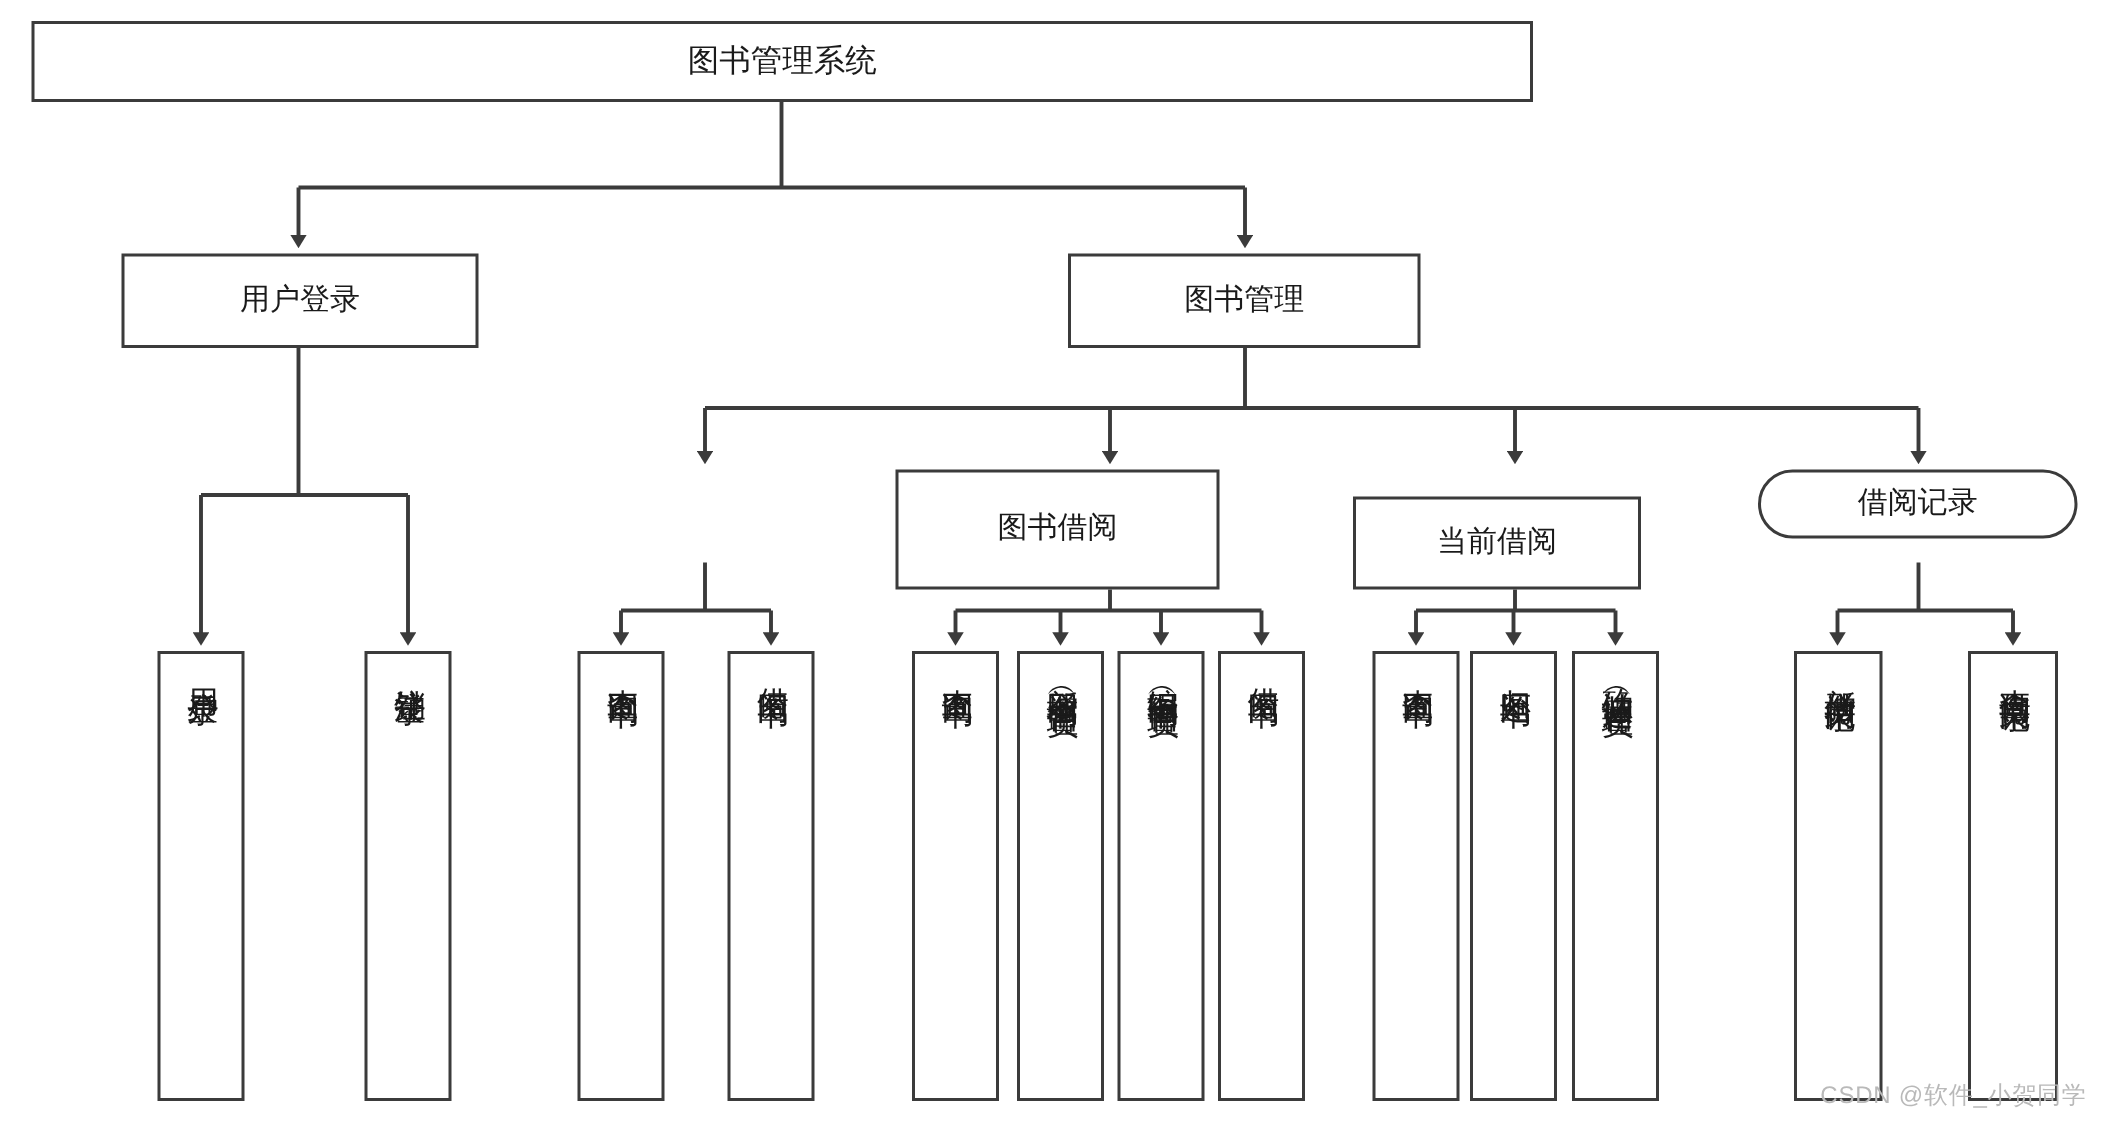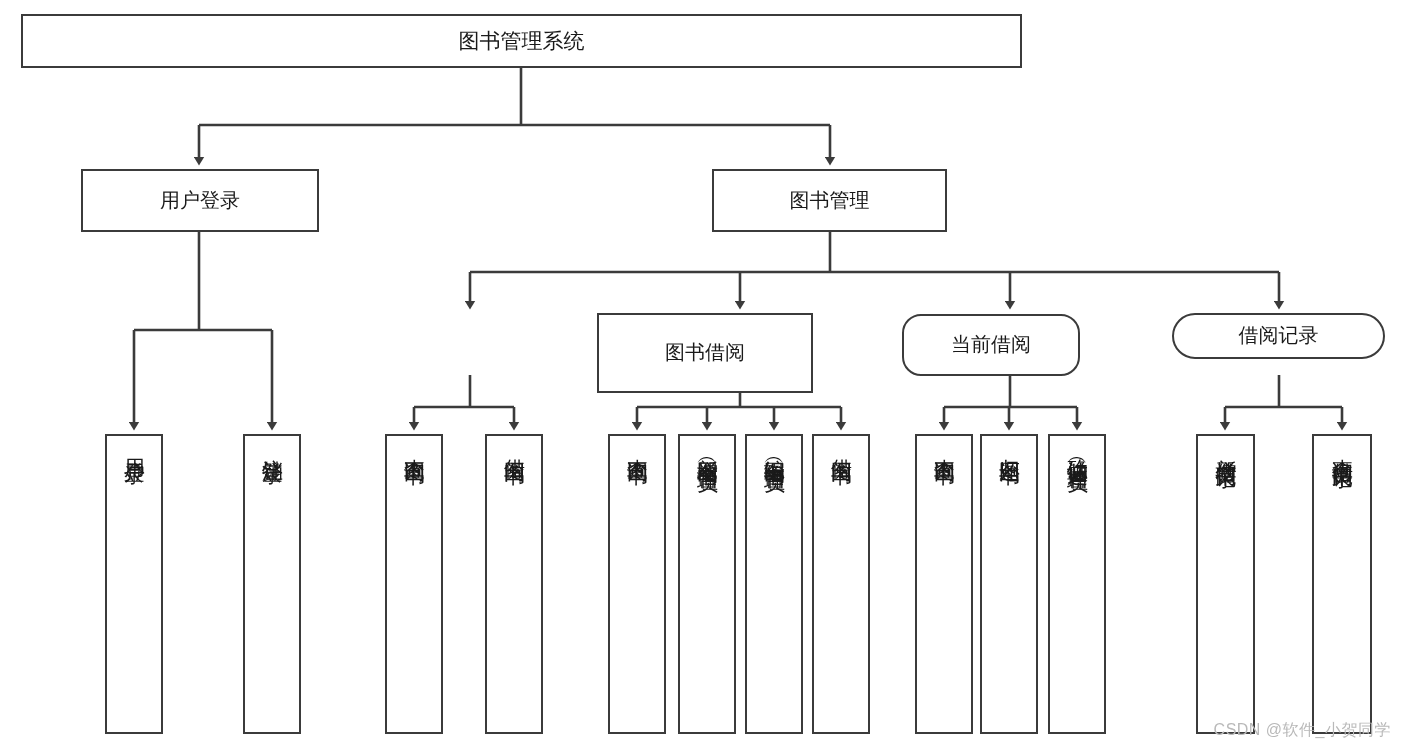--- a/index.html
+++ b/index.html
@@ -148,7 +148,7 @@
   <div class="node branch" style="left:597px; top:313px; width:216px; height:80px;">
     <span class="label">图书借阅</span>
   </div>
-  <div class="node branch" style="left:902px; top:314px; width:178px; height:62px;border-radius:19px;">
+  <div class="node branch" style="left:902px; top:331px; width:192px; height:62px;">
     <span class="label">当前借阅</span>
   </div>
   <div class="node branch" style="left:1172px; top:313px; width:213px; height:46px;border-radius:24px;">

